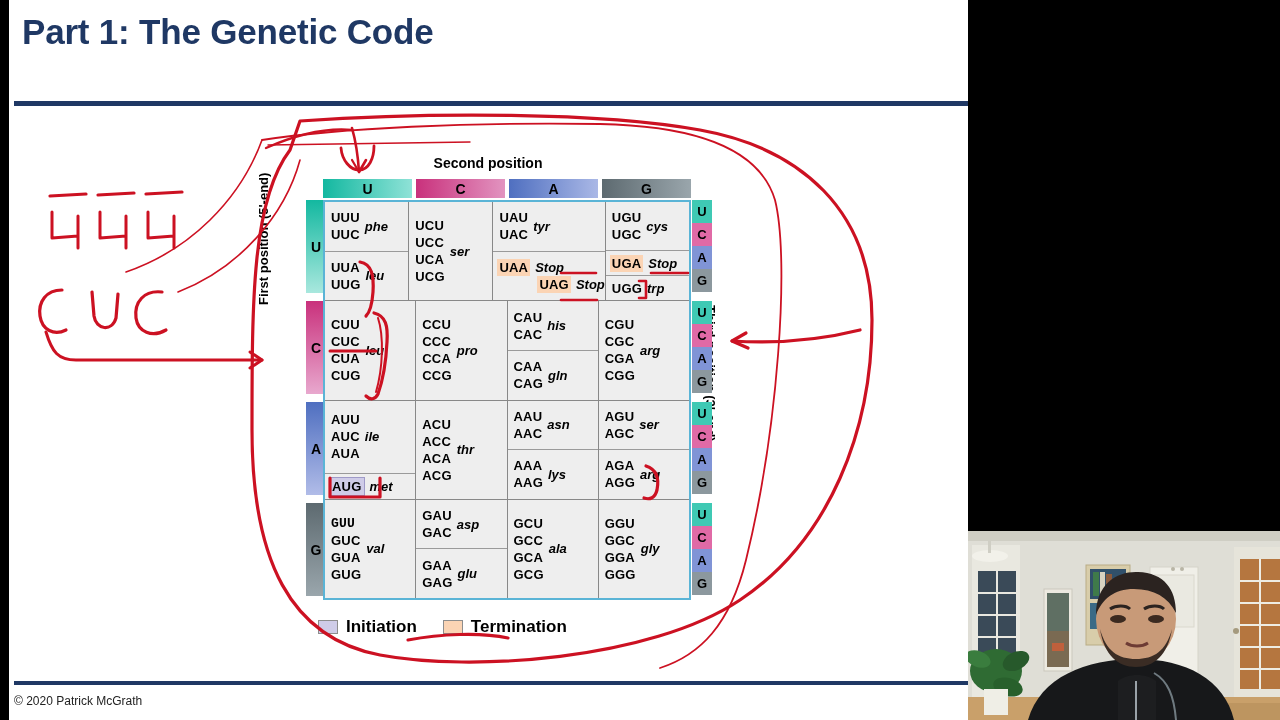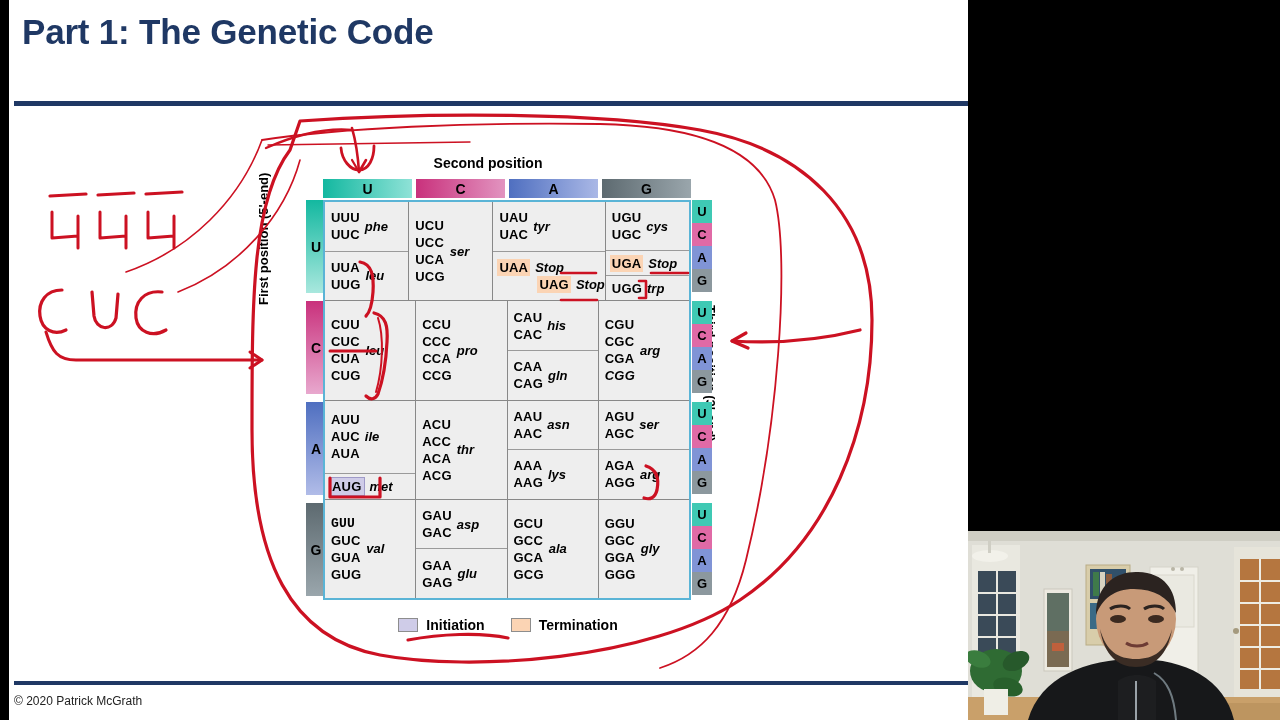--- a/index.html
+++ b/index.html
@@ -377,7 +377,7 @@
                   <div style="display: flex; align-items: baseline;">
                     <span class="codon">CGA</span>
                   </div>
-                  <div style="display: flex; align-items: center; font-style: italic;">
+                  <div style="display: flex; align-items: center;">
                     <span class="codon">CGG</span>
                   </div>
                 </div>

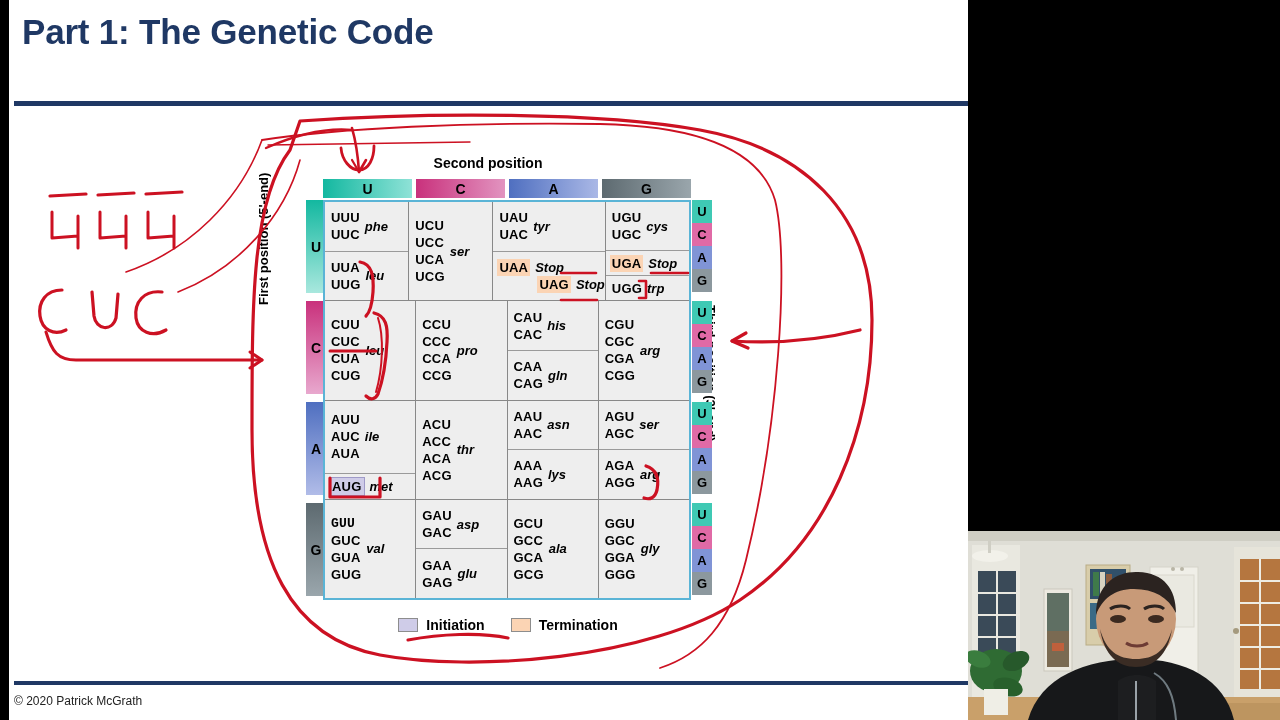--- a/index.html
+++ b/index.html
@@ -143,8 +143,8 @@
   
   #legend {
     position: absolute; left: 40px; top: 462px; width: 380px;
-    display: flex; align-items: center; justify-content: center; gap: 8px;
-    font-size: 14px; font-weight: bold; color: #000;
+    display: flex; align-items: center; justify-content: flex-start; gap: 8px;
+    font-size: 17px; font-weight: bold; color: #000;
   }
   .swatch { width: 20px; height: 14px; border: 1px solid #8d8d8d; display: inline-block; }
   .sw-init { background: #cfcce8; }

